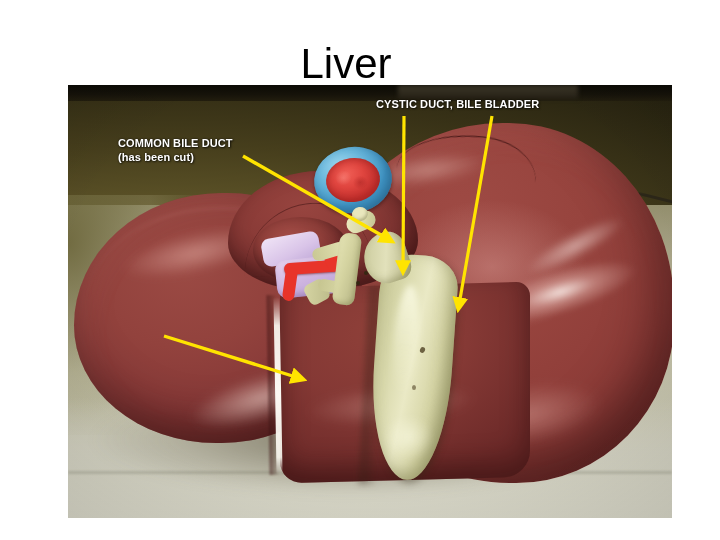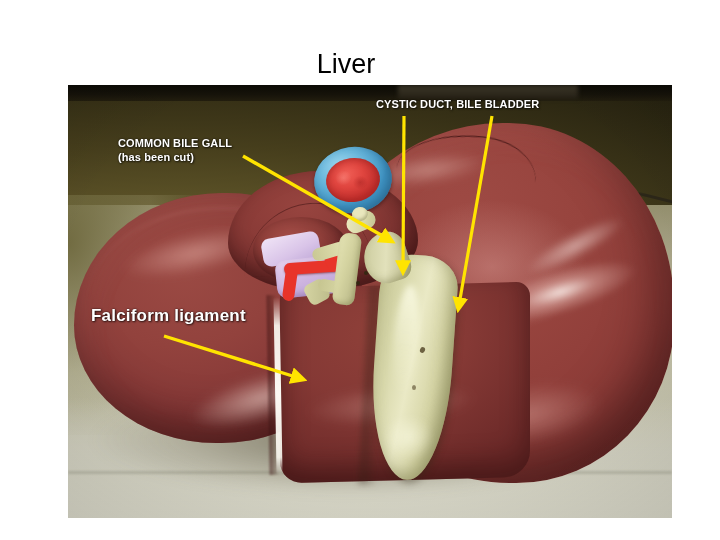--- a/index.html
+++ b/index.html
@@ -26,7 +26,7 @@
     width: 692px;
     text-align: center;
     font-family: "Liberation Sans", sans-serif;
-    font-size: 27px;
+    font-size: 42px;
     font-weight: 400;
     color: #000000;
     line-height: 48px;

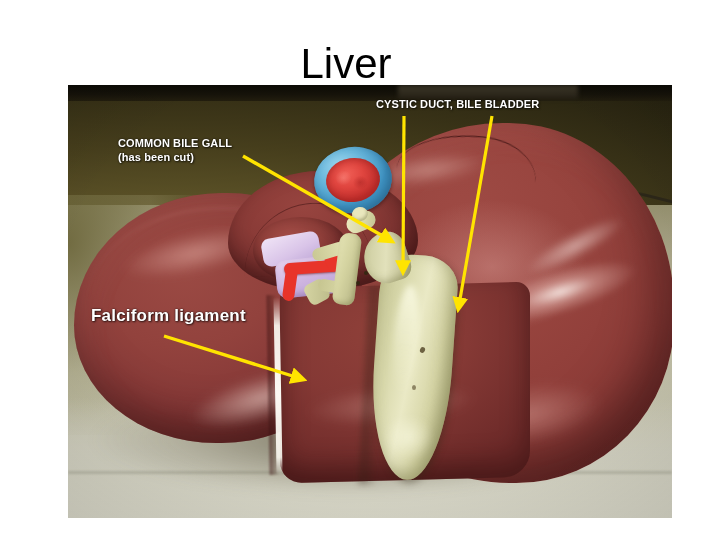--- a/index.html
+++ b/index.html
@@ -592,7 +592,7 @@
   </div>
 
   <div id="label-cbd" class="anno">
-    <div>COMMON BILE GALL</div>
+    <div>COMMON BILE DUCT</div>
     <div>(has been cut)</div>
   </div>
 

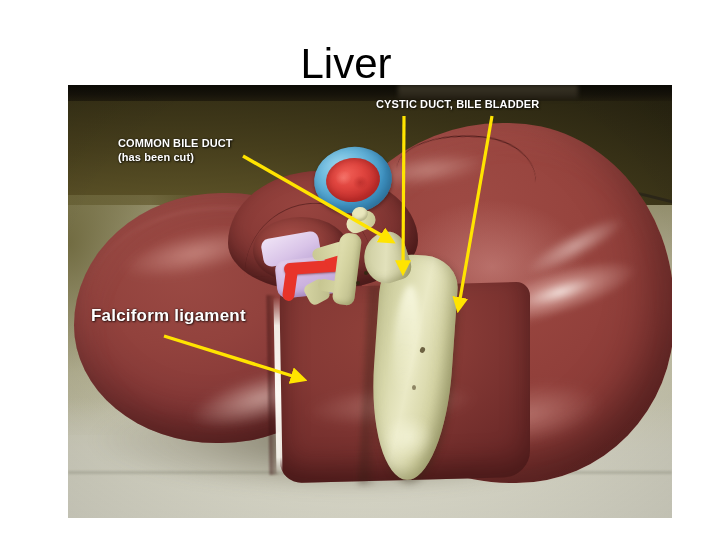--- a/index.html
+++ b/index.html
@@ -596,9 +596,6 @@
     <div>(has been cut)</div>
   </div>
 
-  <div id="label-falciform" class="anno">
-    <span>Falciform ligament</span>
-  </div>
 
 </div>
 

